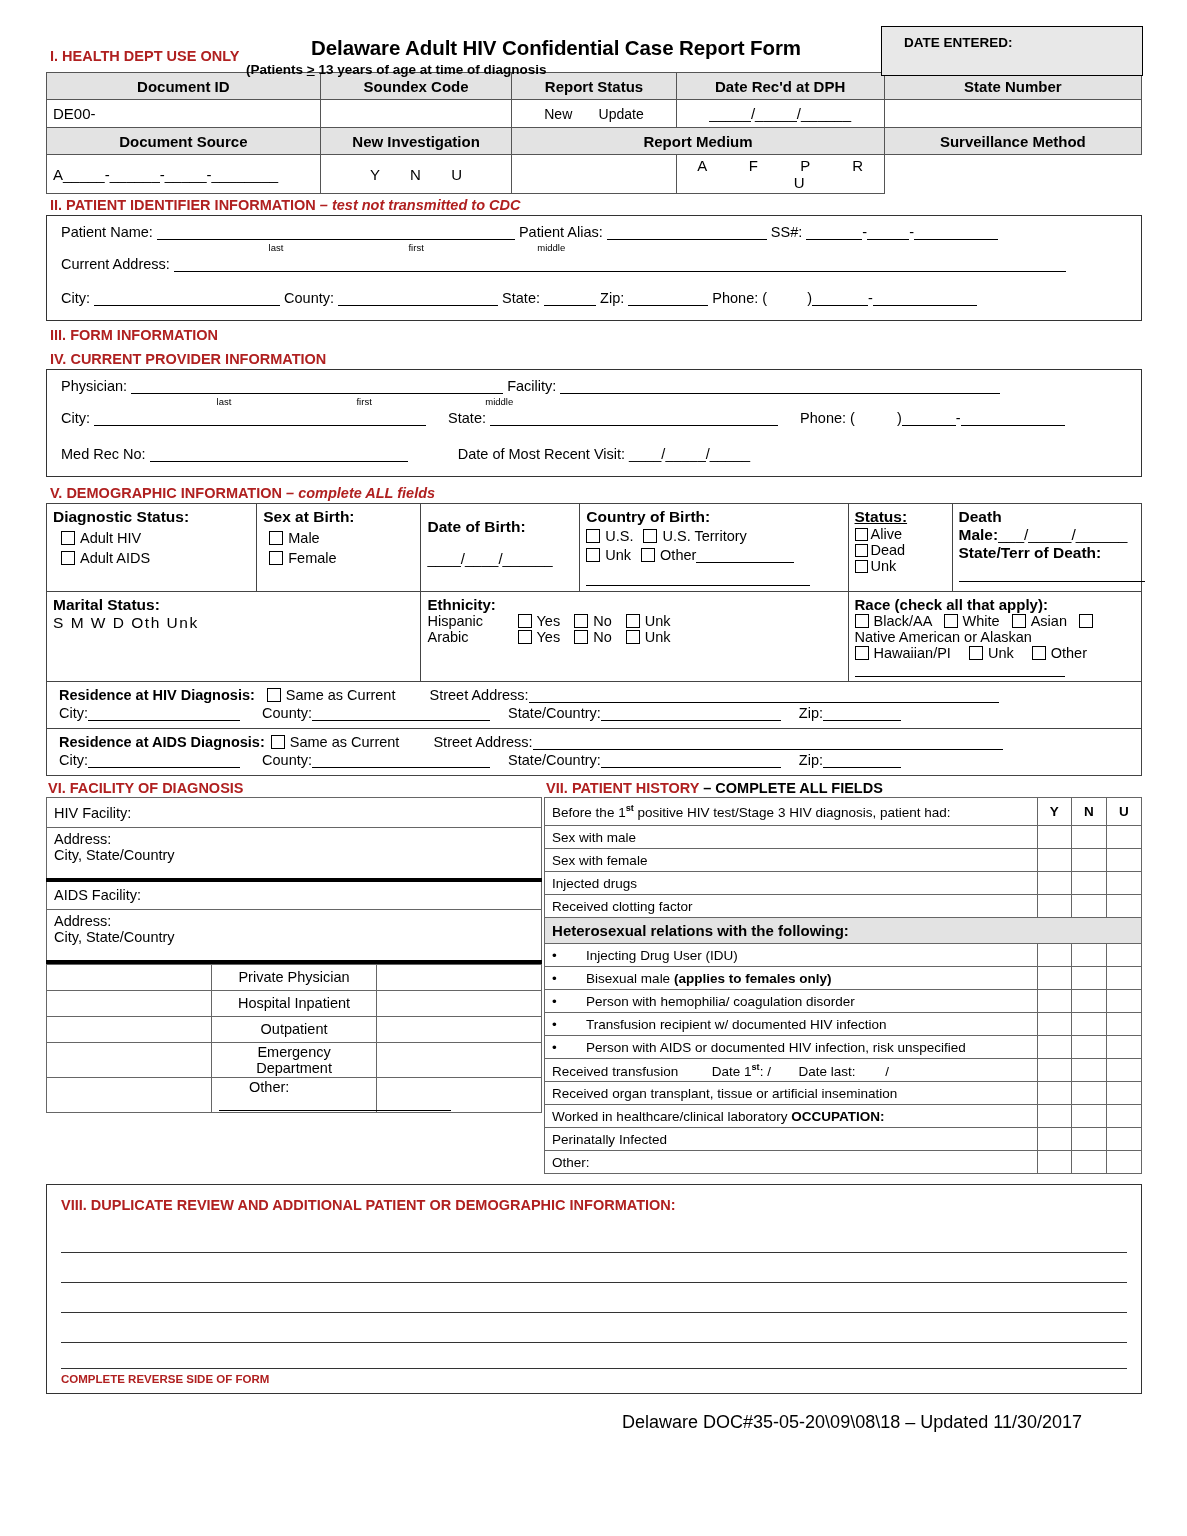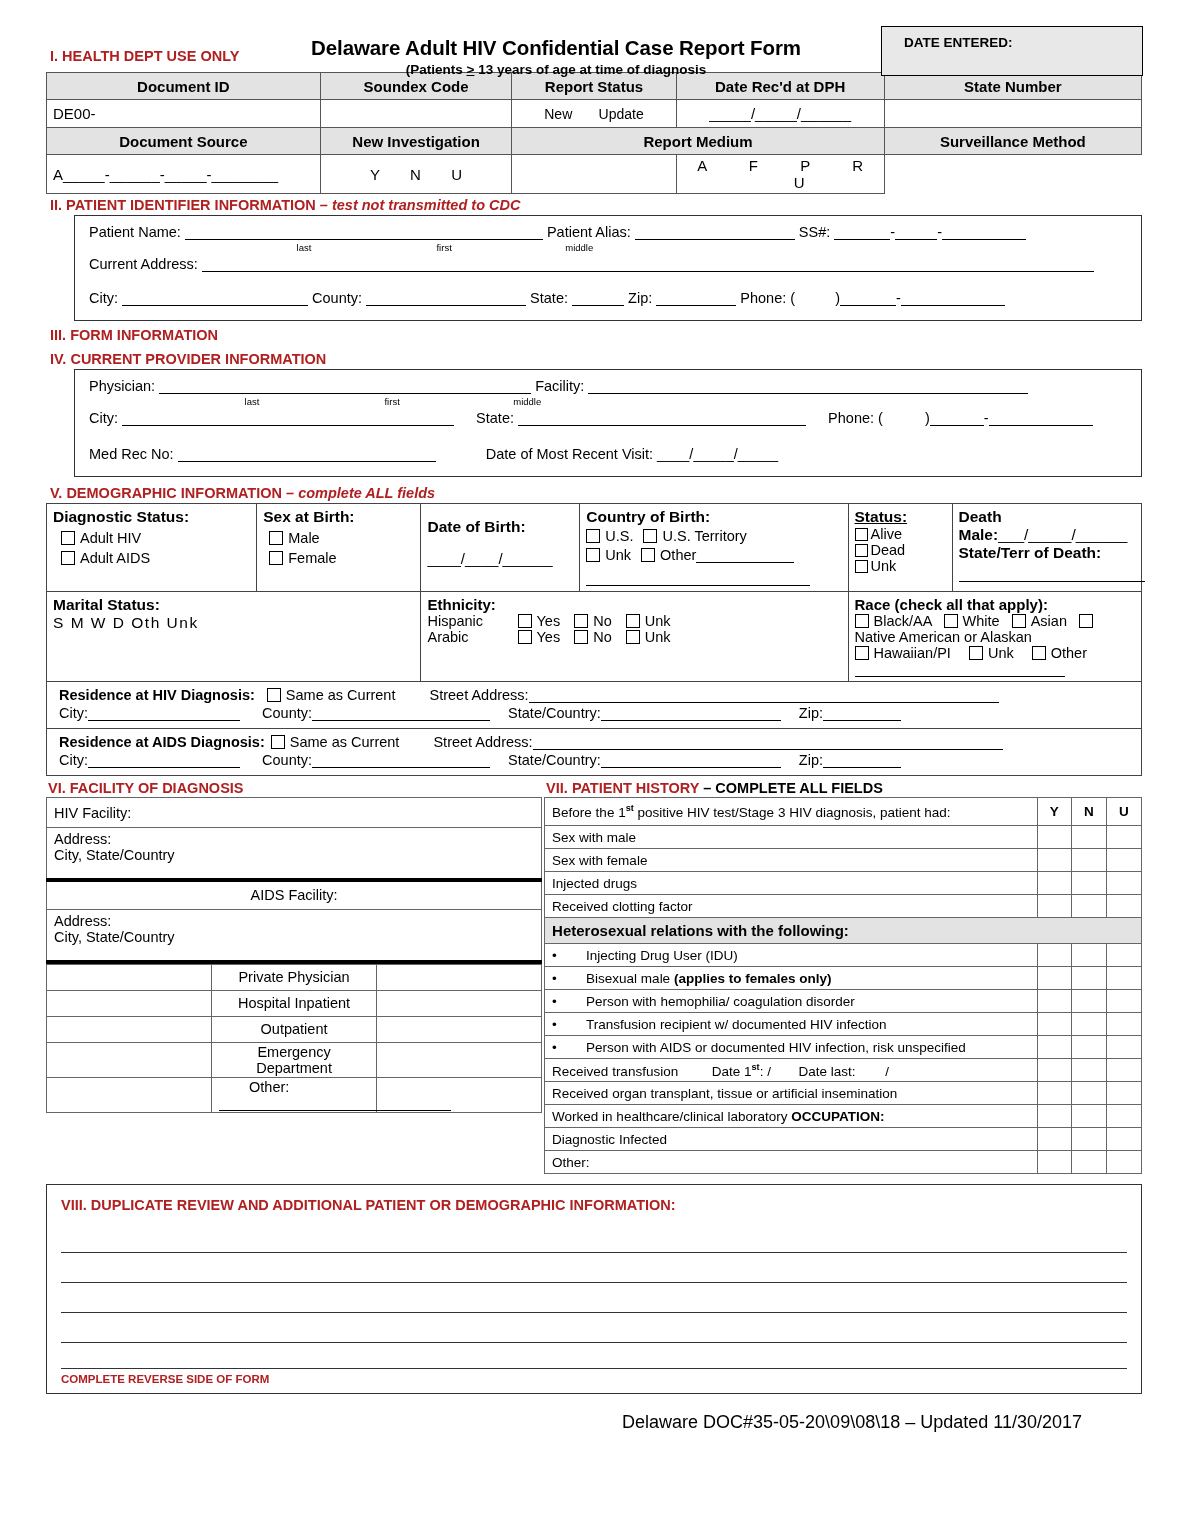--- a/index.html
+++ b/index.html
@@ -24,7 +24,7 @@
   }
   .hdr-sub {
     position:absolute; left:200px; top:62px; width:620px;
-    text-align:center; font-size:13.5px; font-weight:bold;
+    font-size:13.5px; font-weight:bold;
   }
   .date-entered {
     position:absolute; left:835px; top:26px; width:262px; height:50px;

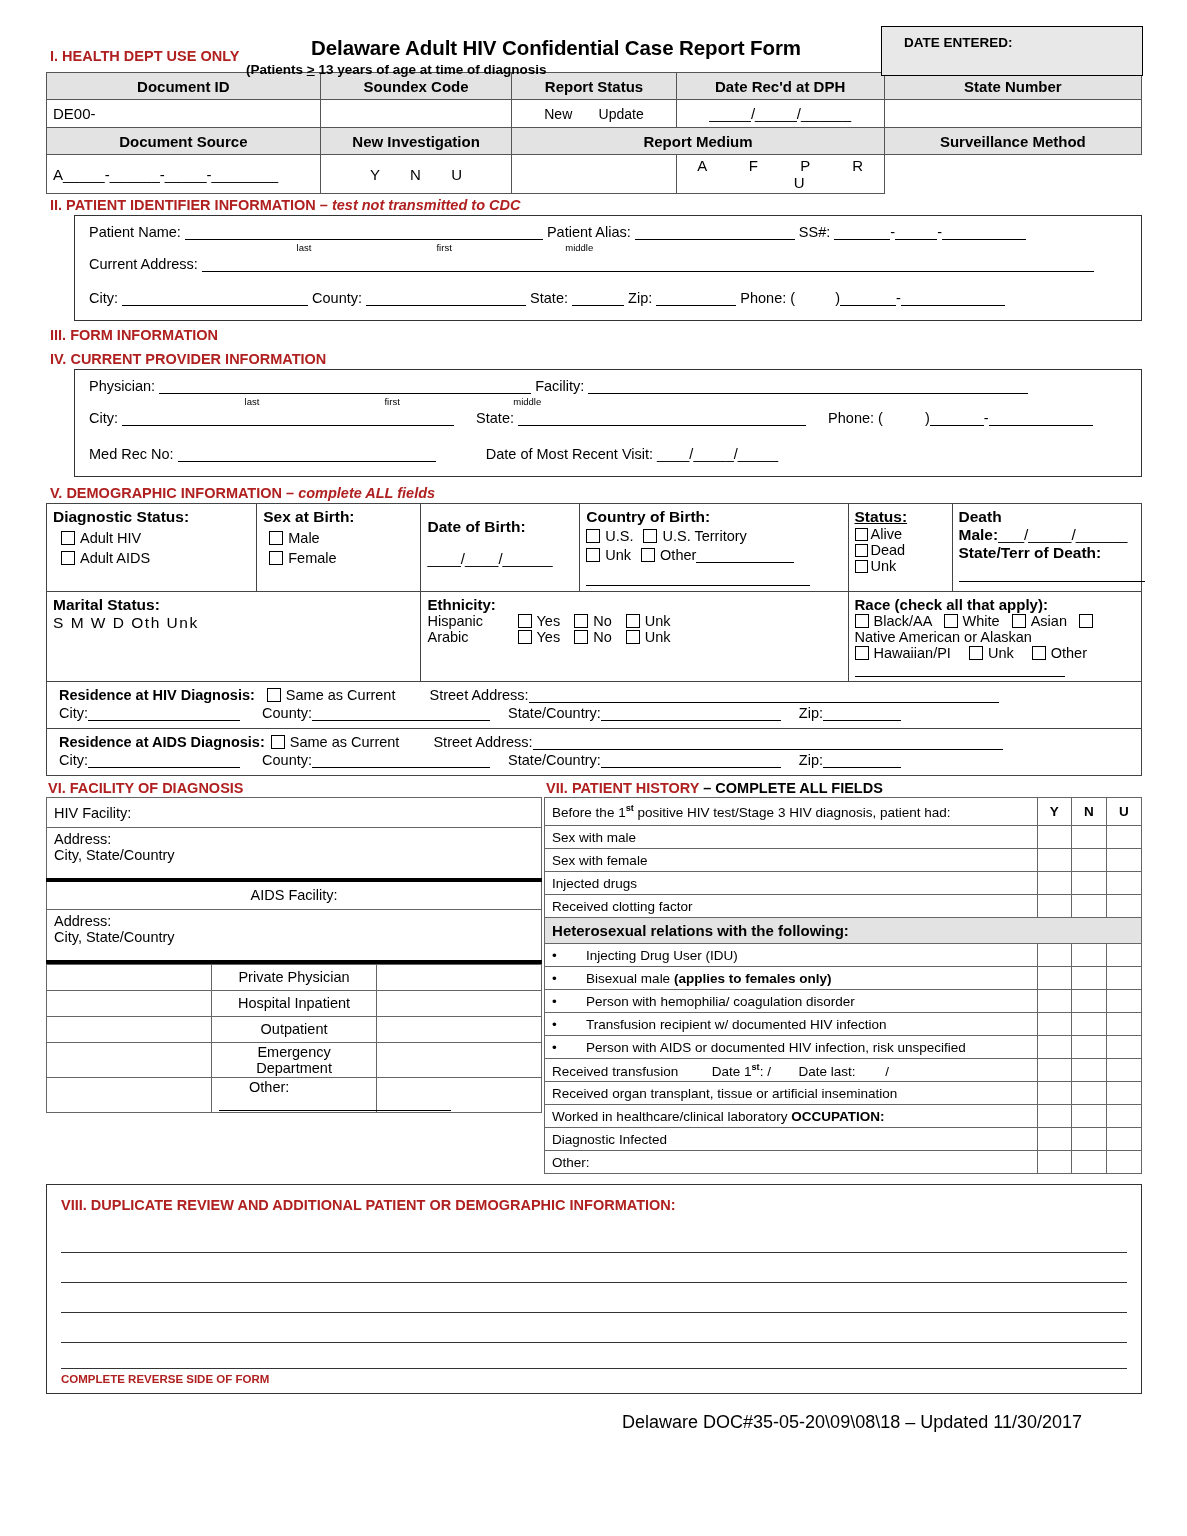--- a/index.html
+++ b/index.html
@@ -51,7 +51,7 @@
   #sec1 .hrow td { font-weight:bold; text-align:center; background:#e3e3e3; height:27px; }
 
   
-  .boxed { border:1.6px solid #333; padding:8px 0 10px 14px;margin-left:28px; }
+  .boxed { border:1.6px solid #333; padding:8px 0 10px 14px; }
   .ln { display:inline-block; border-bottom:1.2px solid #000; vertical-align:bottom; height:15px; }
   .tiny { font-size:9.5px; }
   .row { position:relative; }

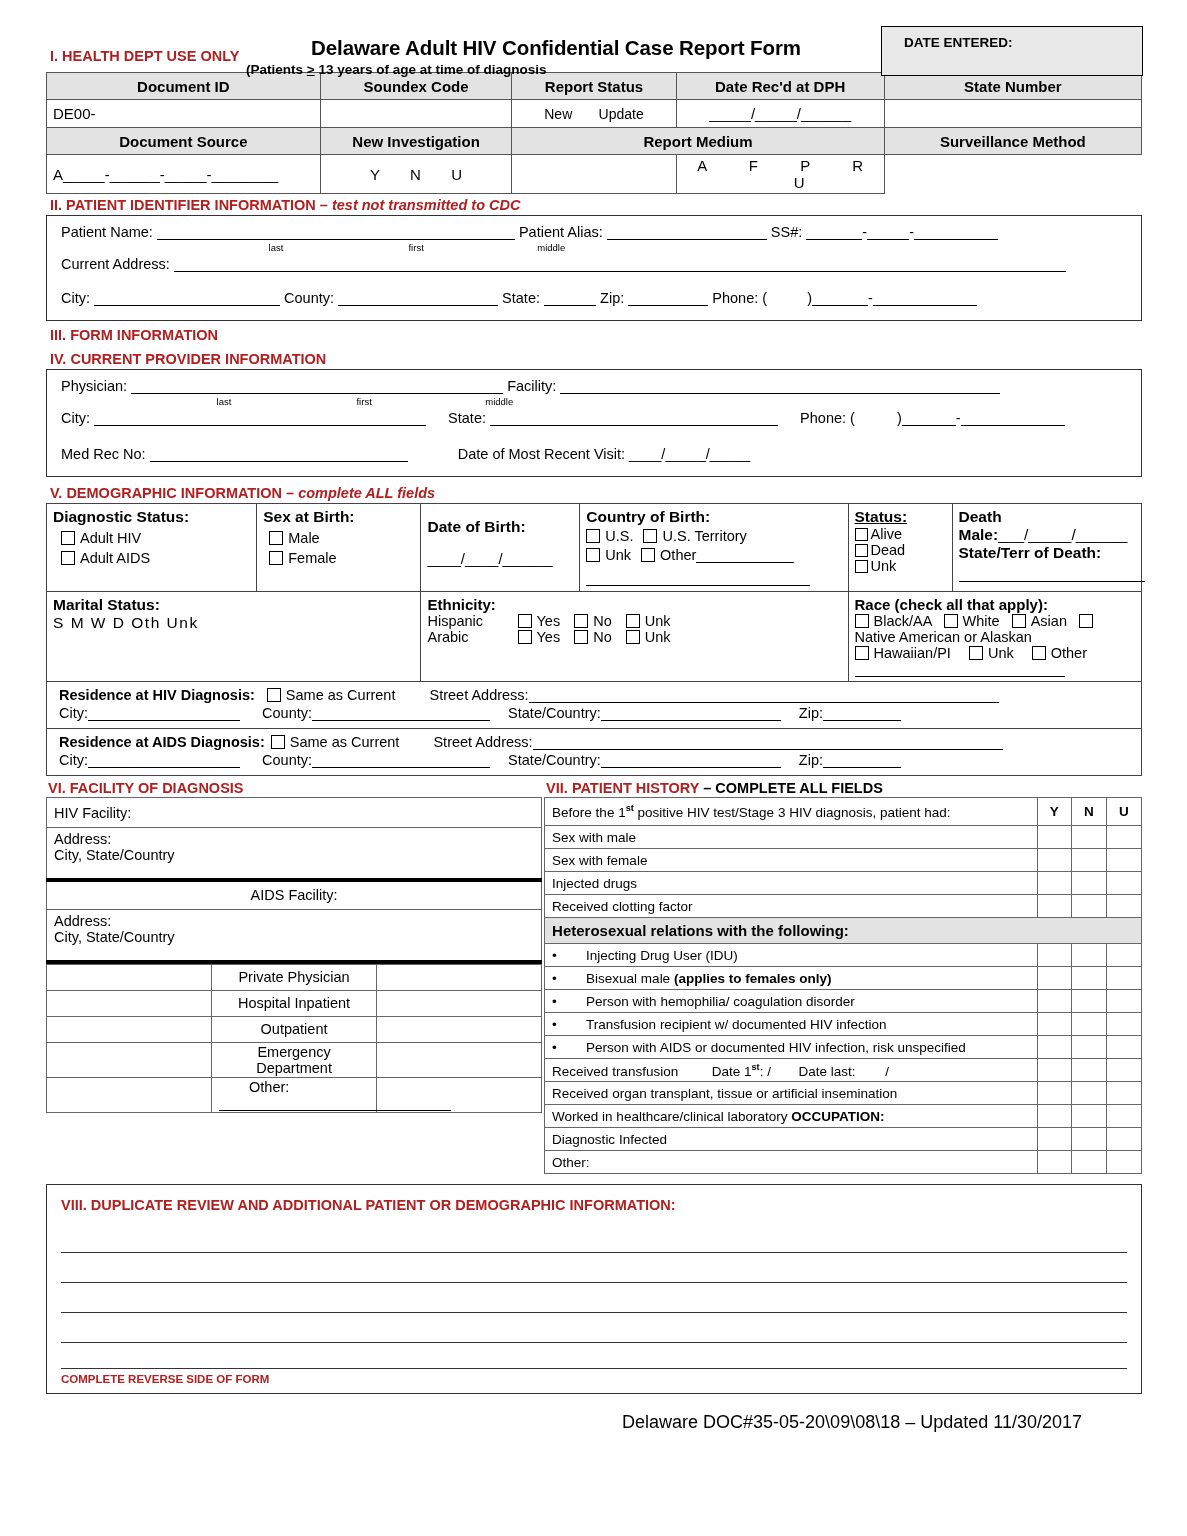--- a/index.html
+++ b/index.html
@@ -71,7 +71,7 @@
   table.hist { border-collapse:collapse; width:100%; table-layout:fixed; }
   table.hist td { border:1px solid #666; height:23px; padding:0 7px; font-size:13.5px; }
 
-  .thickline { border-top:4px solid #000 !important;text-align:center; }
+  .thickline { border-top:4px solid #000 !important; }
 
   
   #sec8 { border:1.6px solid #333; padding:10px 14px 8px 14px; }

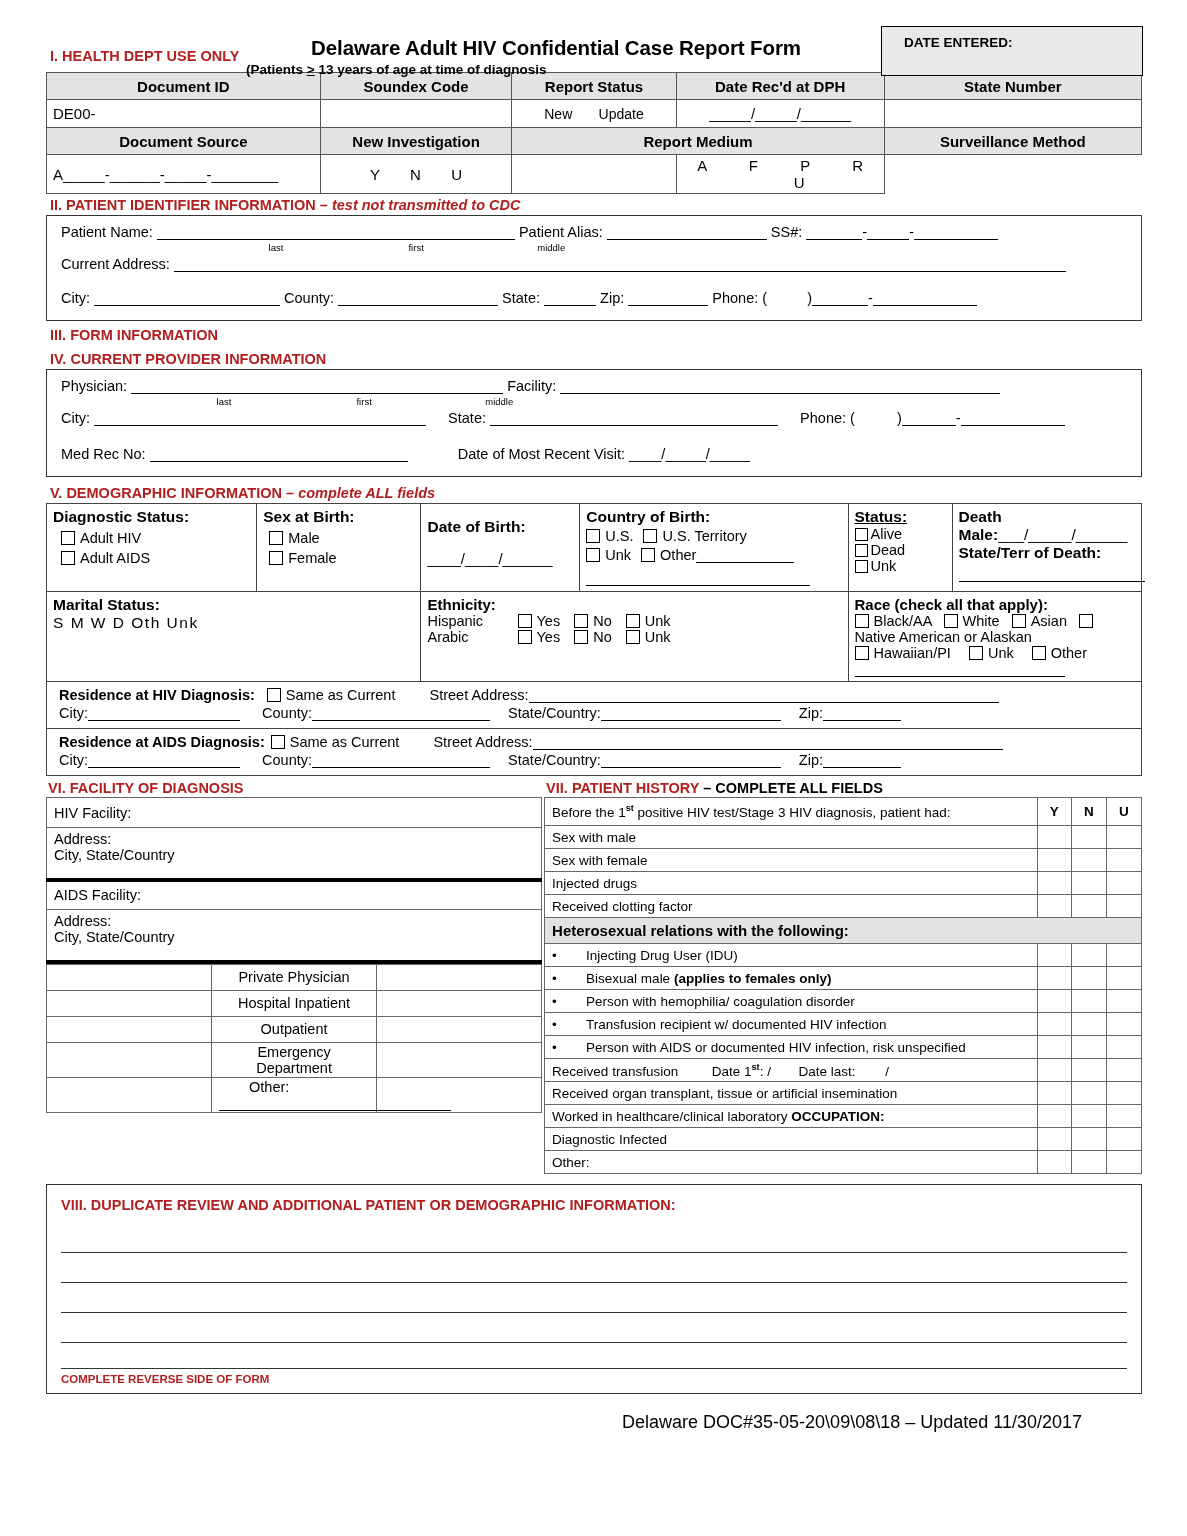--- a/index.html
+++ b/index.html
@@ -501,7 +501,7 @@
               <td></td>
             </tr>
         <tr>
-              <td>Diagnostic Infected</td>
+              <td>Perinatally Infected</td>
               <td></td>
               <td></td>
               <td></td>

